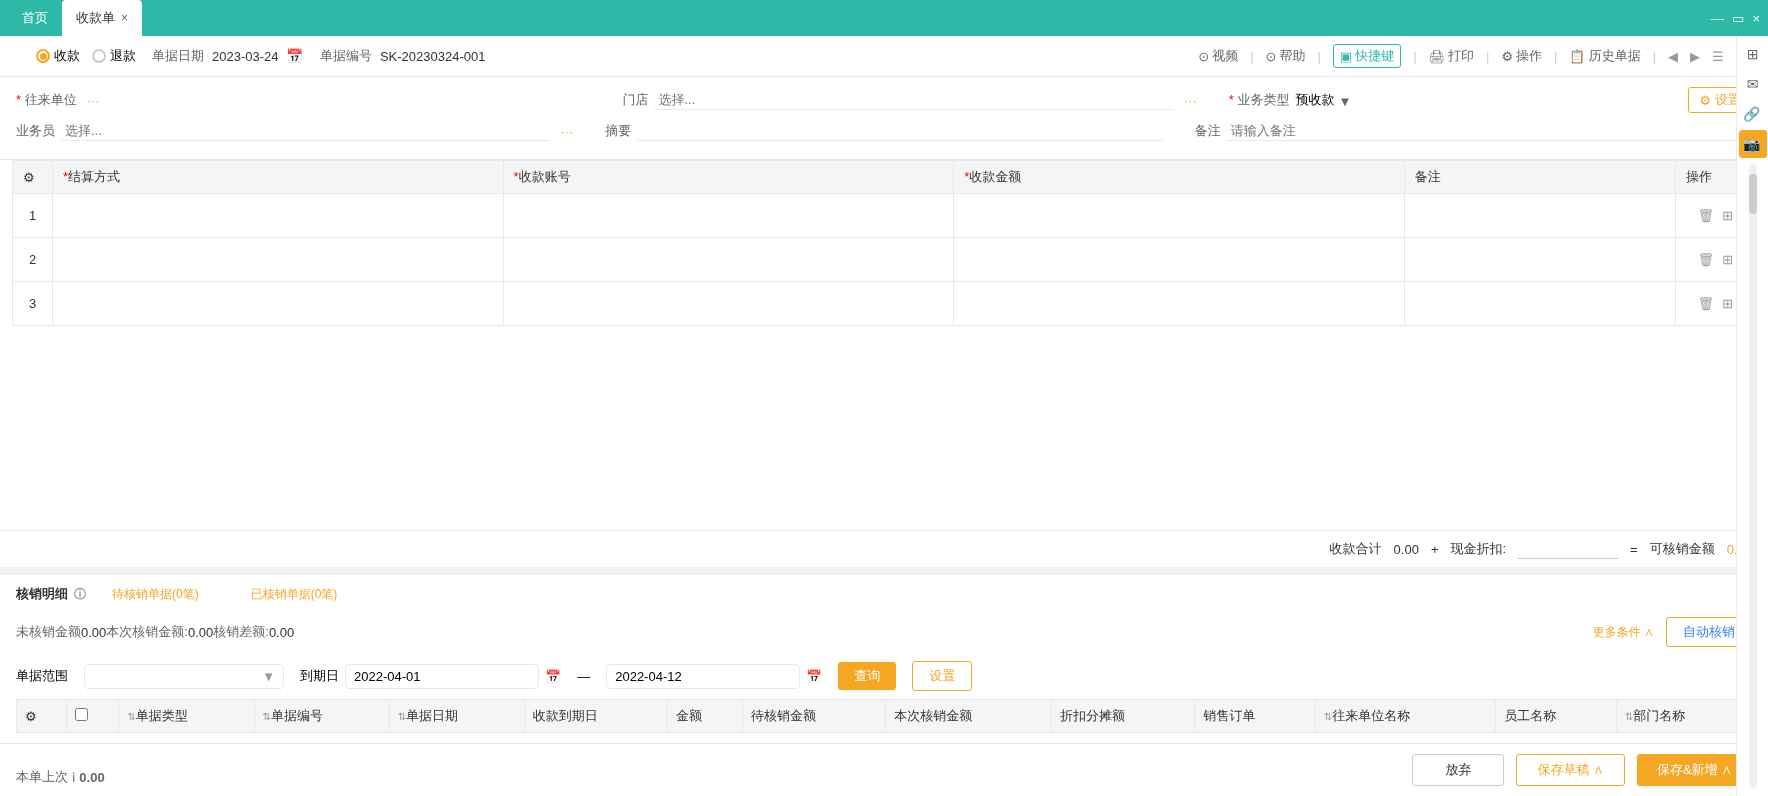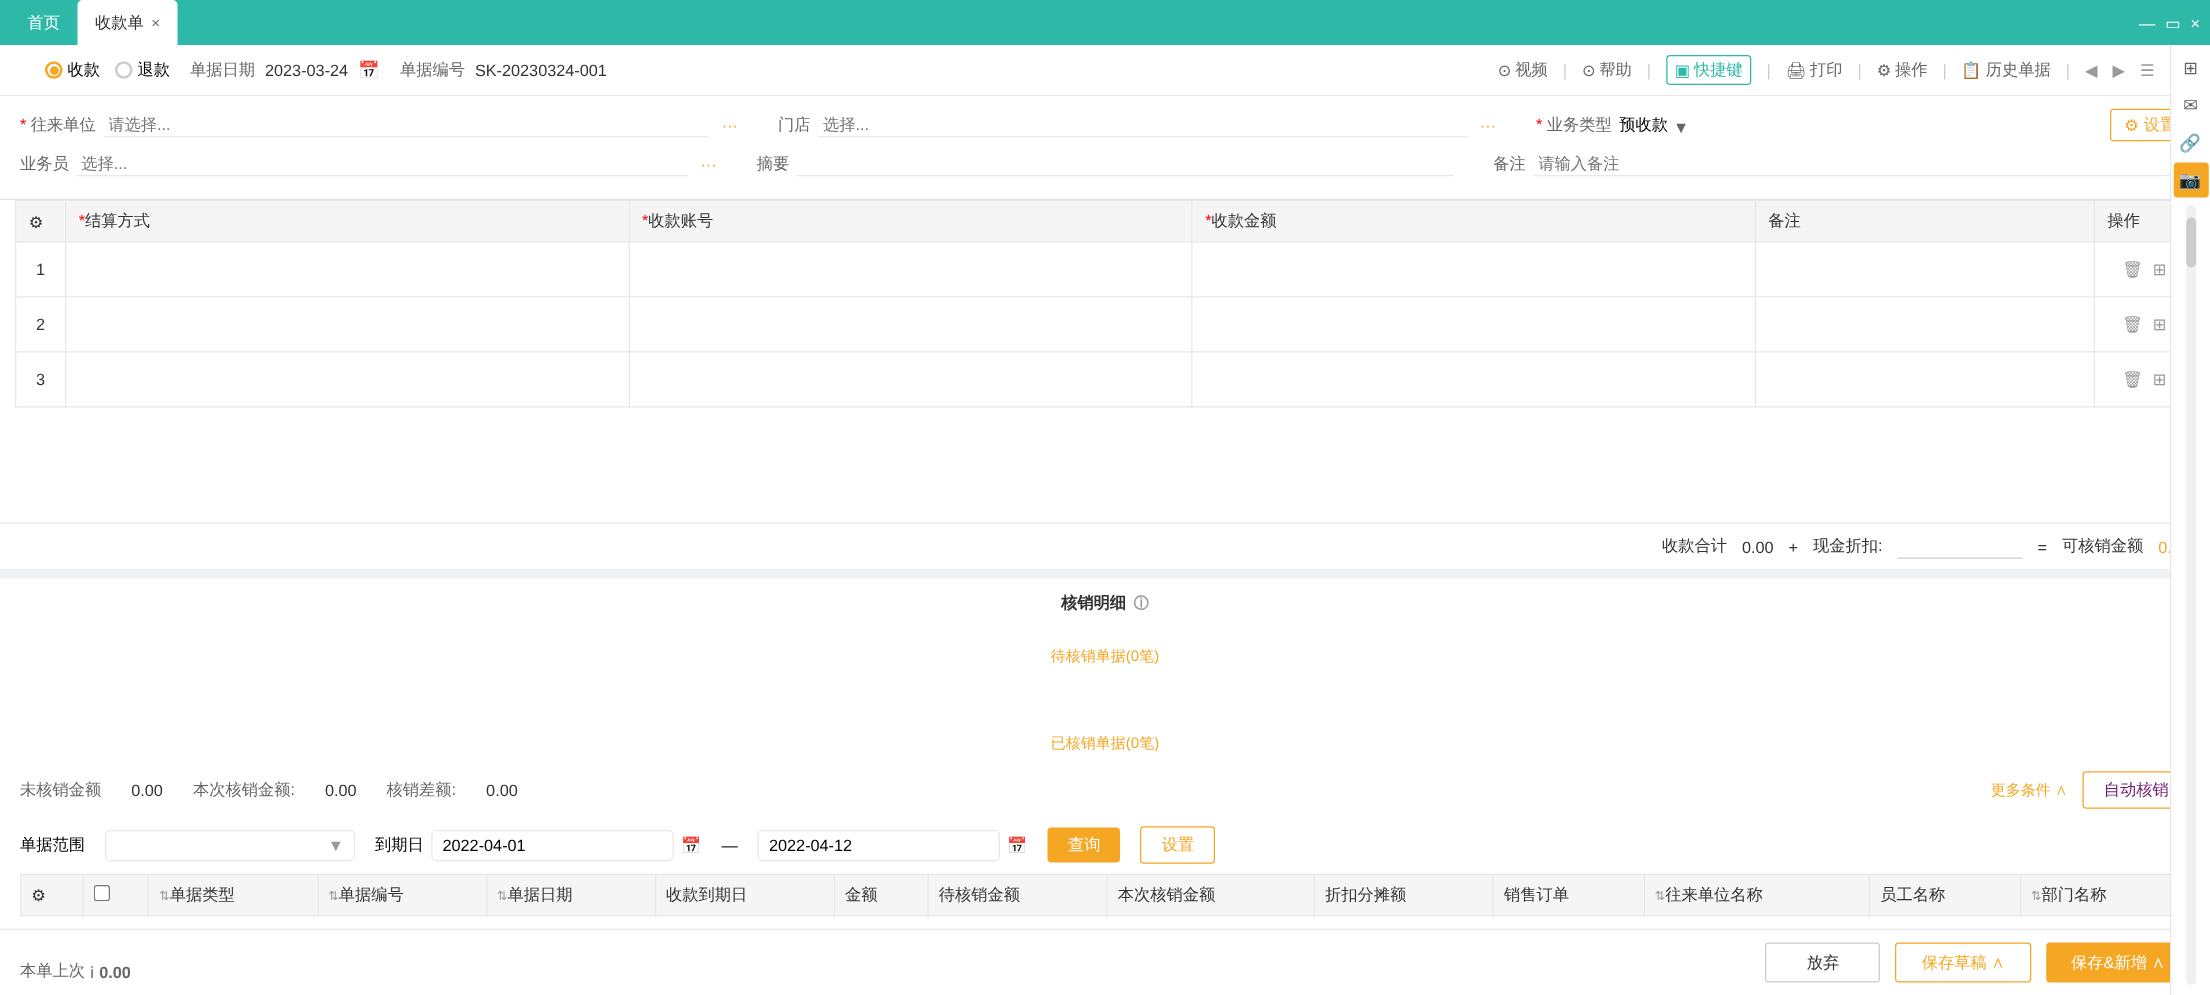--- a/index.html
+++ b/index.html
@@ -572,7 +572,6 @@
     <div class="form-row">
       <div class="form-field">
         <span class="form-label required">往来单位</span>
-        <input class="form-input" type="text" placeholder="请选择..." style="">
         <span class="form-dots">···</span>
       </div>
       <div class="form-field" style="margin-left:32px">

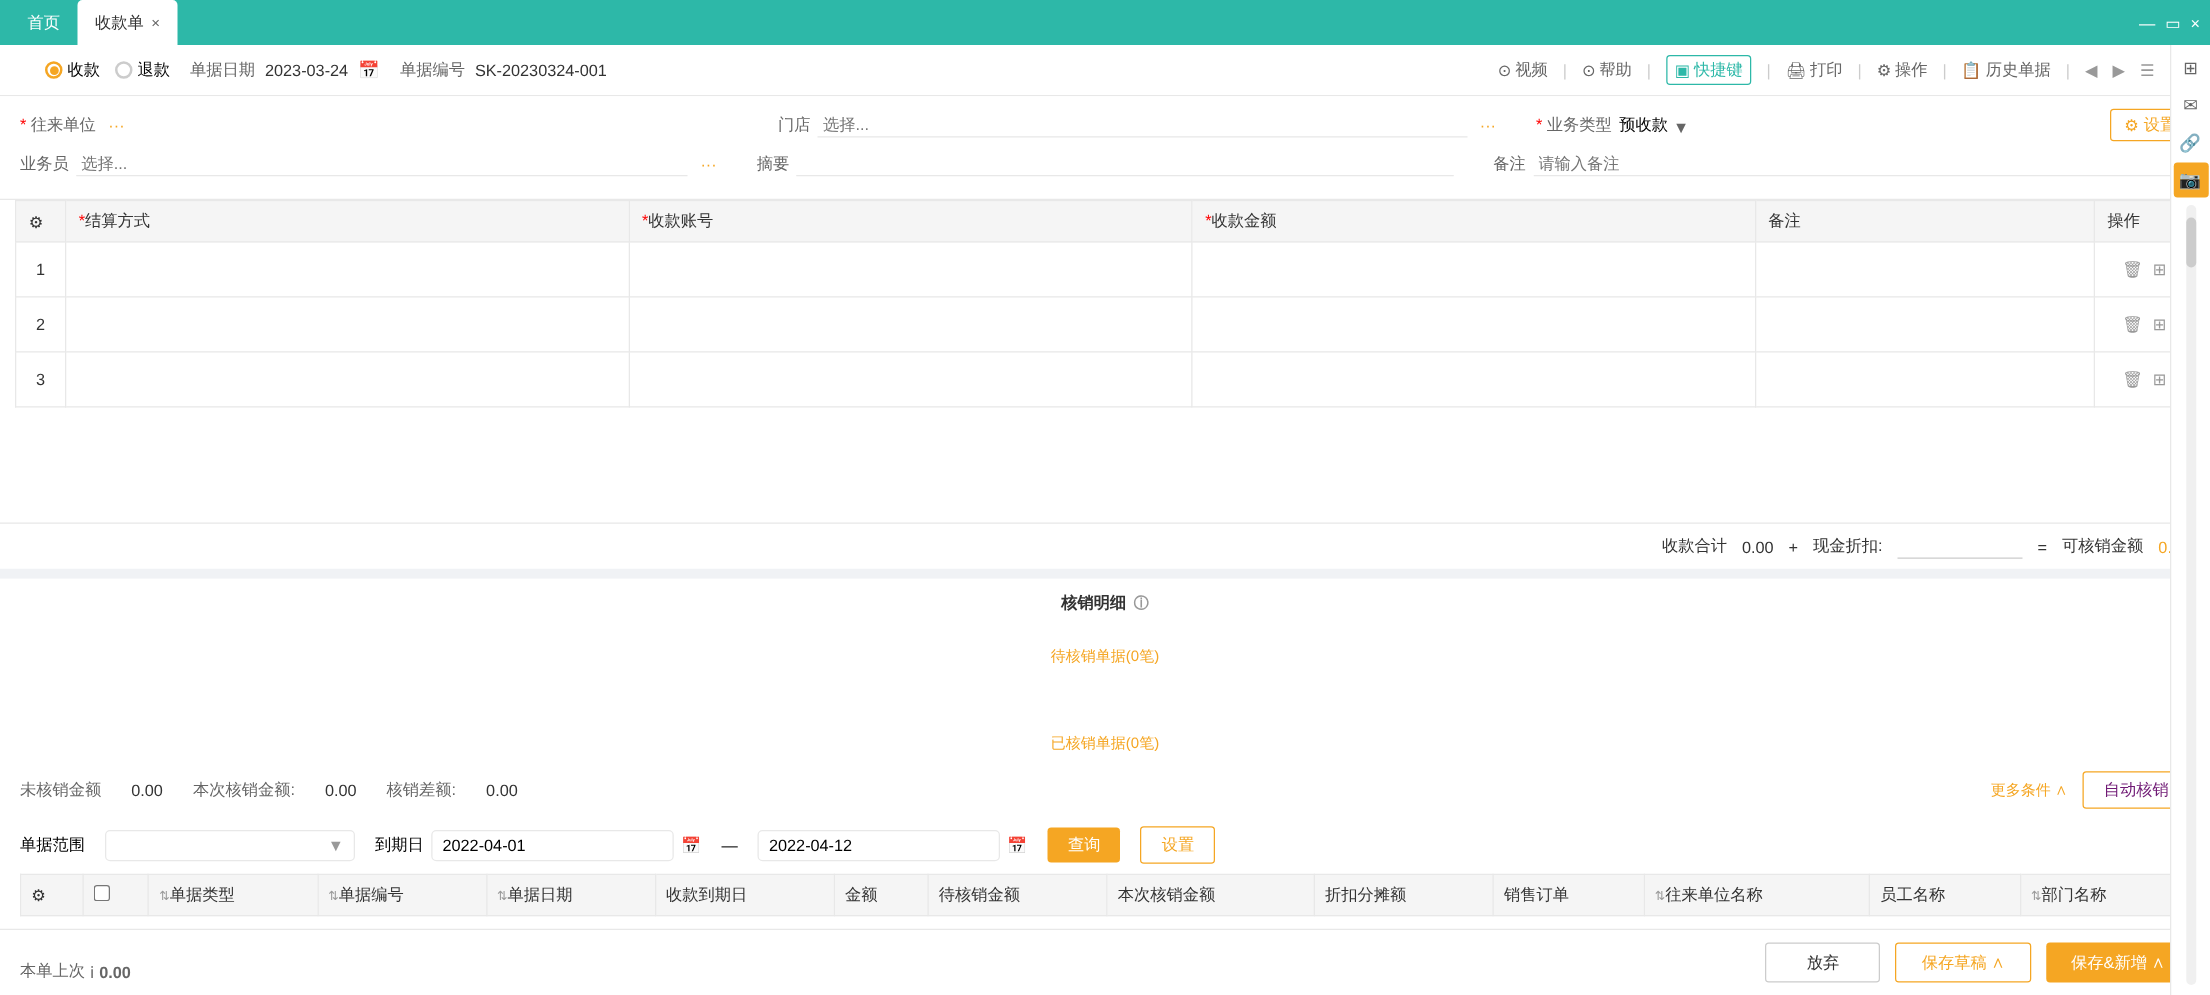--- a/index.html
+++ b/index.html
@@ -270,7 +270,6 @@
       align-items: center;
       gap: 26px;
       margin-bottom: 8px;
-      flex-direction: column;
     }
     .section-title {
       font-size: 14px;

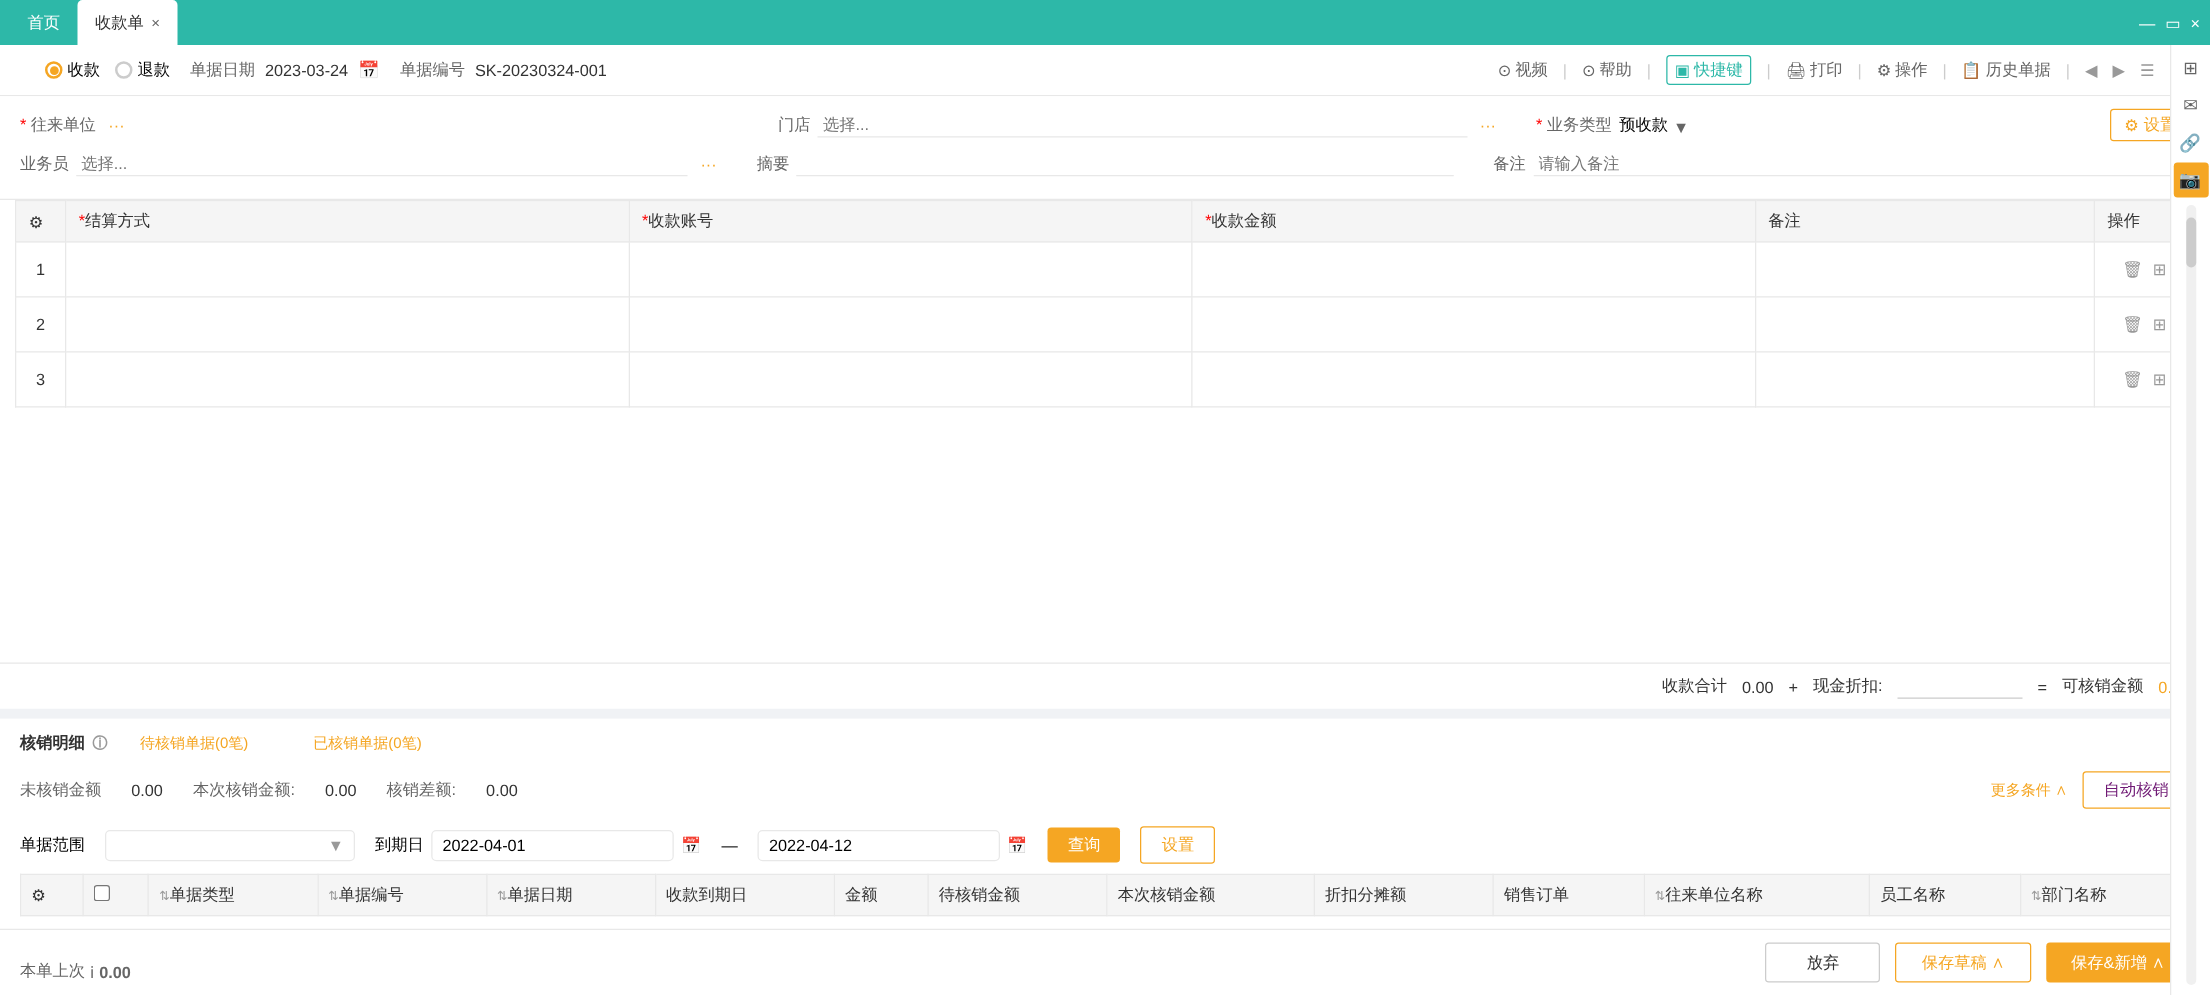--- a/index.html
+++ b/index.html
@@ -292,7 +292,6 @@
     .stats-row {
       display: flex;
       align-items: center;
-      gap: 24px;
       padding: 6px 0;
       font-size: 12px;
       color: #666;

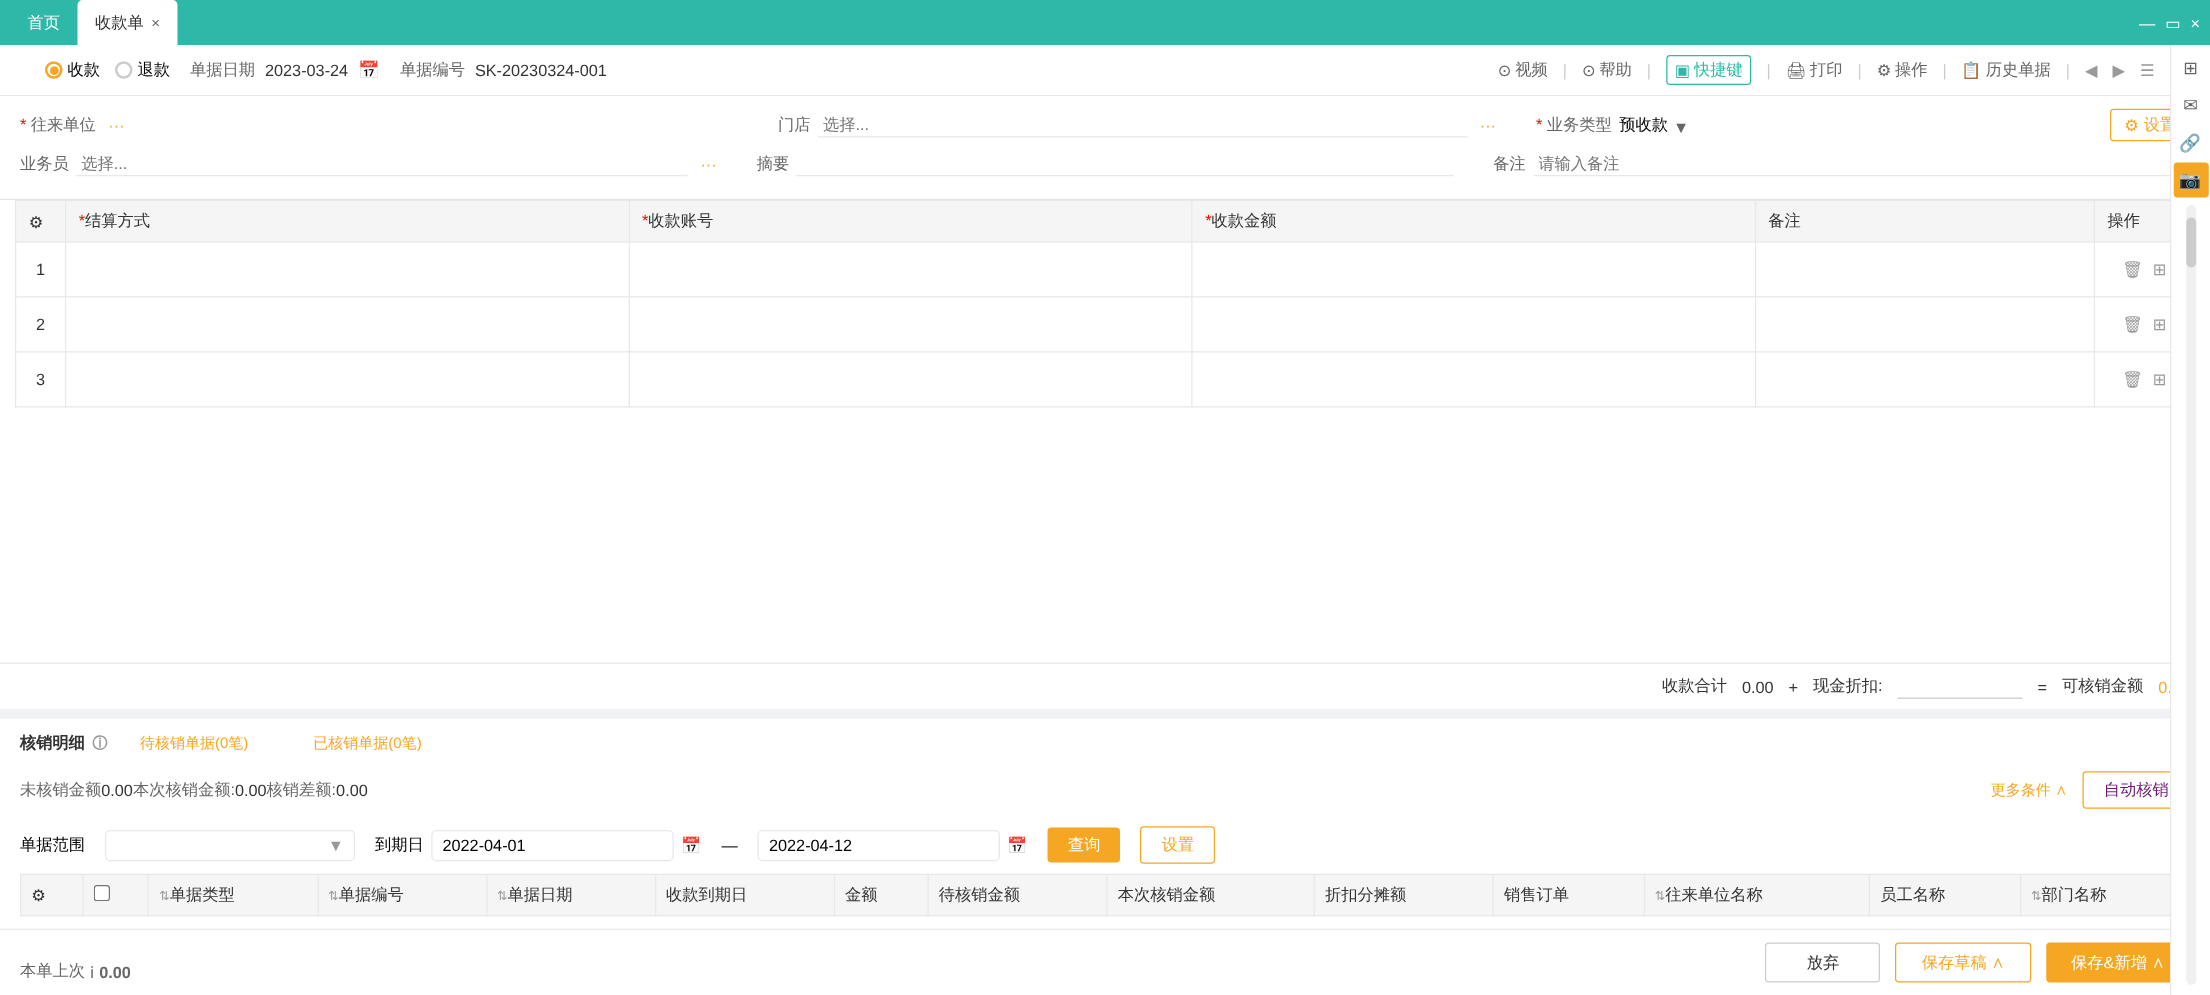--- a/index.html
+++ b/index.html
@@ -353,7 +353,7 @@
     }
     .btn-auto-write-off {
       background: #fff;
-      color: #701a75;
+      color: #3b82f6;
       border: 1px solid #f5a623;
       padding: 5px 16px;
       border-radius: 3px;

